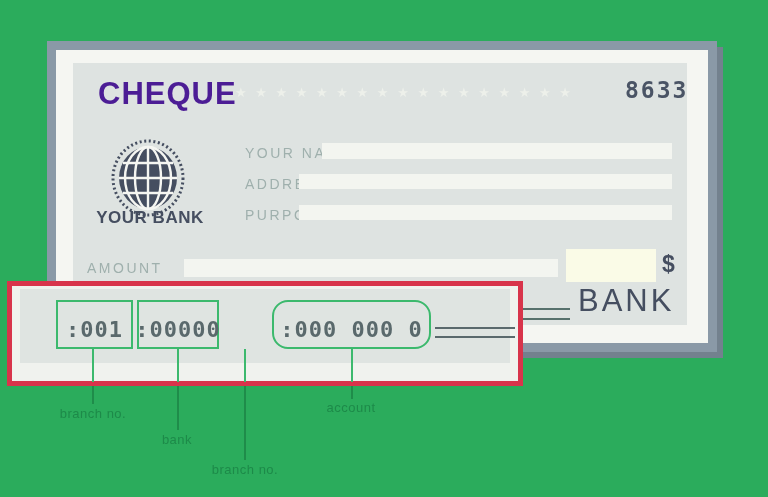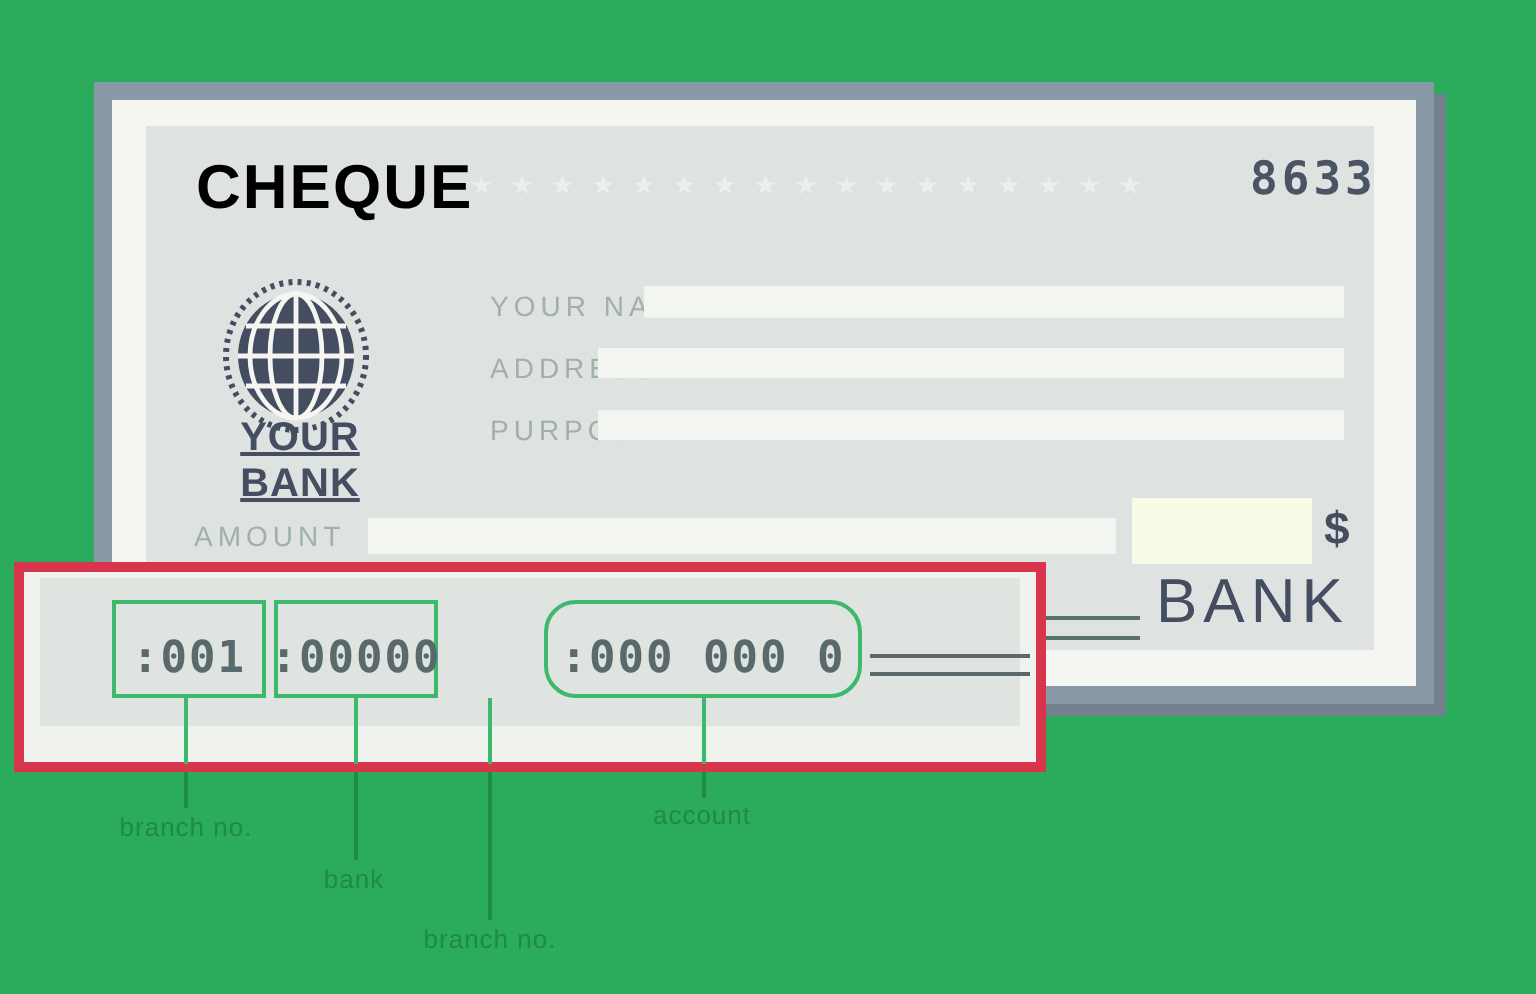--- a/index.html
+++ b/index.html
@@ -13,7 +13,7 @@
   .cheque-paper{left:9px;top:9px;right:9px;bottom:9px;background:#F5F6F2;}
   .cheque-panel{left:26px;top:22px;width:614px;height:262px;background:#DEE3E1;}
 
-  .cheque-title{left:51px;top:35px;font-size:31px;font-weight:bold;color:#000000;letter-spacing:1px;}
+  .cheque-title{left:51px;top:35px;font-size:31px;font-weight:bold;color:#4c1d95;letter-spacing:1px;}
   .stars{left:188px;top:44px;width:356px;font-size:13px;color:#EDF0EA;word-spacing:5px;
          white-space:nowrap;overflow:hidden;}
   .cheque-number{left:578px;top:36px;font-family:"DejaVu Sans Mono",monospace;font-weight:bold;

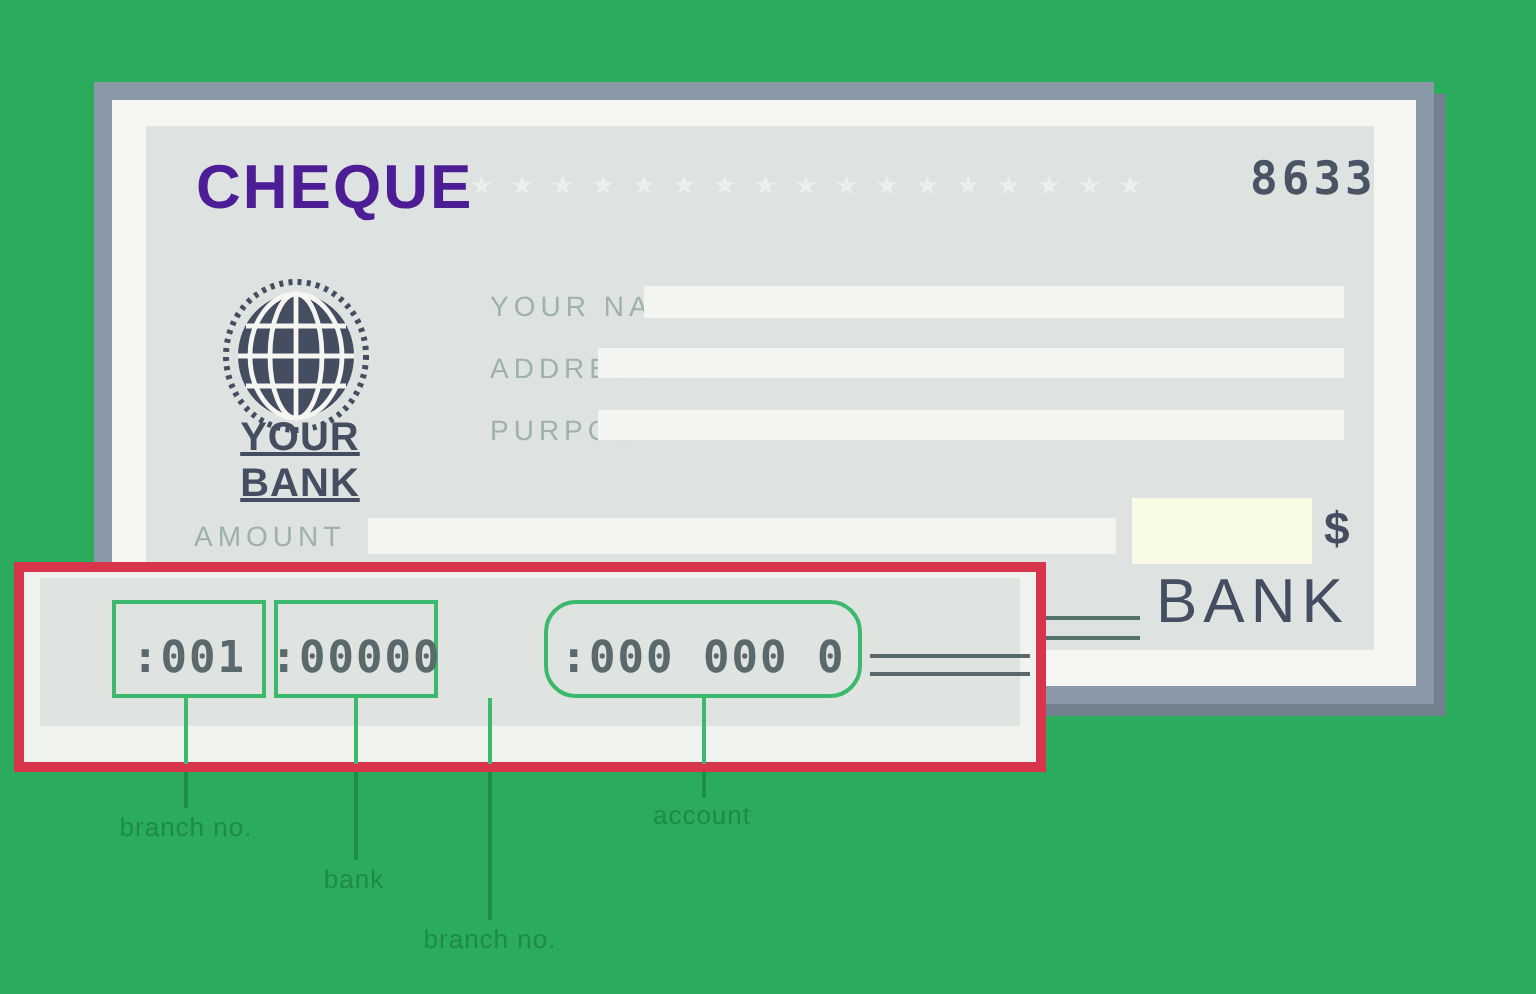--- a/index.html
+++ b/index.html
@@ -20,8 +20,8 @@
                  font-size:23px;color:#4A5465;letter-spacing:2px;}
 
   .globe{left:63px;top:97px;}
-  .bank-name{left:45px;top:167px;width:116px;text-align:center;font-size:20px;font-weight:bold;
-             color:#454E60;letter-spacing:0.5px;text-decoration:underline;}
+  .bank-name{left:45px;top:167px;width:116px;text-align:center;font-size:17px;font-weight:bold;
+             color:#454E60;letter-spacing:0.5px;}
 
   .field-label{font-size:14px;color:#9FB0AD;letter-spacing:2.5px;}
   .lbl-name{left:198px;top:104px;}

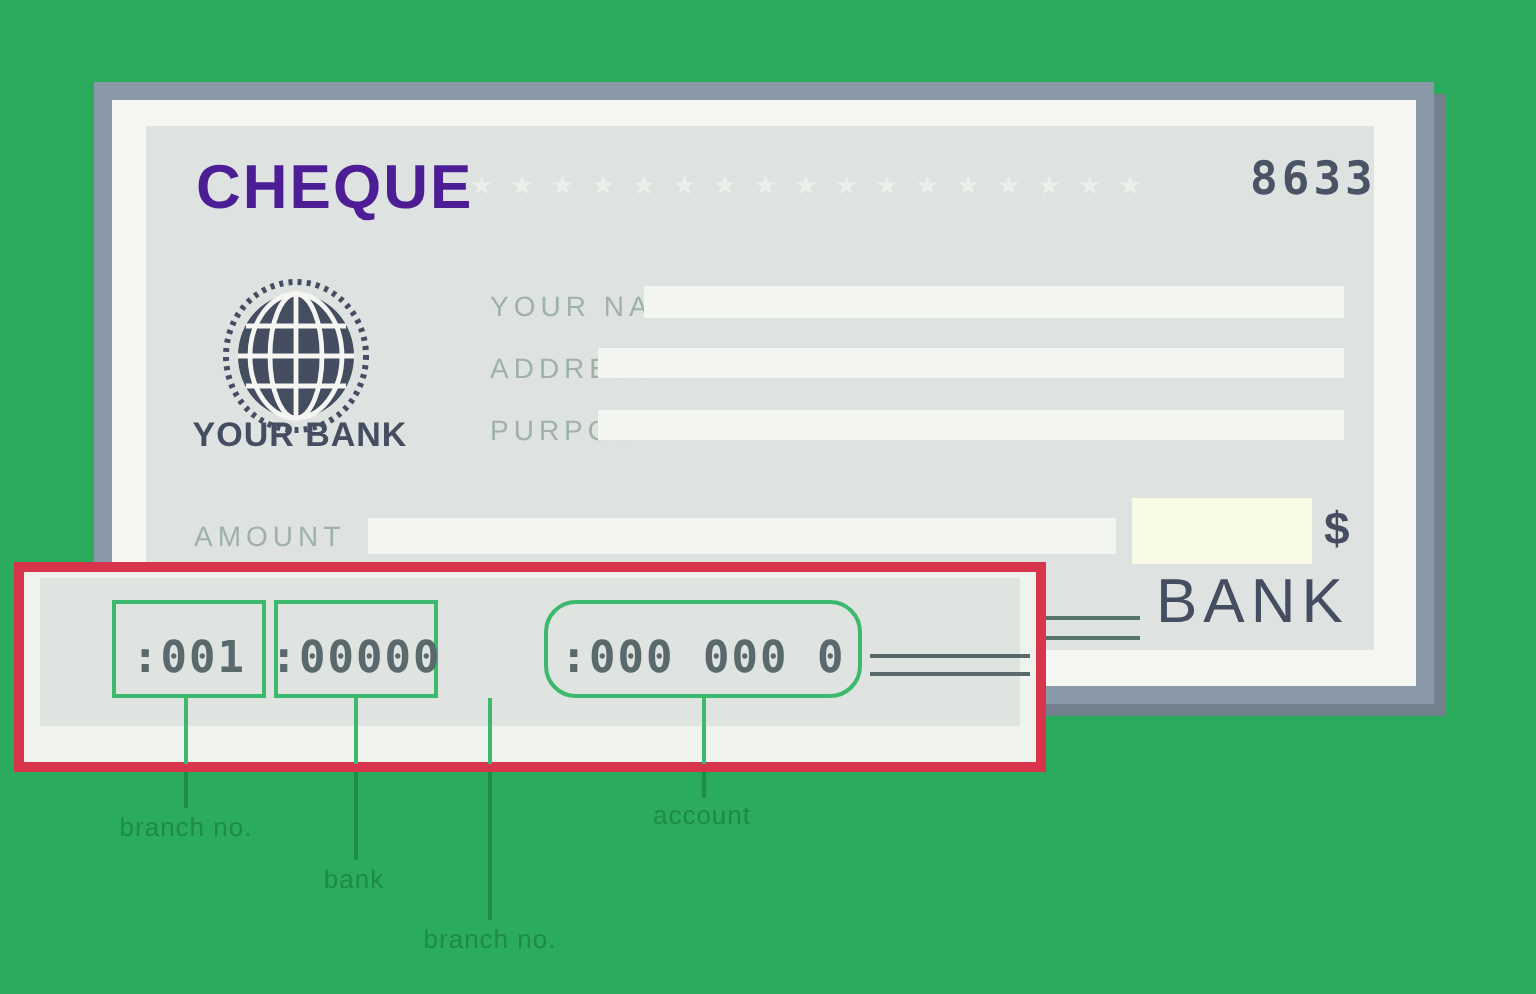--- a/index.html
+++ b/index.html
@@ -32,7 +32,7 @@
   .bar-address{left:252px;top:133px;width:373px;height:15px;}
   .bar-purpose{left:252px;top:164px;width:373px;height:15px;}
 
-  .lbl-amount{left:50px;top:219px;text-align:right;}
+  .lbl-amount{left:40px;top:219px;text-align:right;}
   .bar-amount{left:137px;top:218px;width:374px;height:18px;}
   .amount-box{left:519px;top:208px;width:90px;height:33px;background:#FAFBE7;}
   .dollar{left:615px;top:210px;font-size:23px;font-weight:bold;color:#454E60;}

